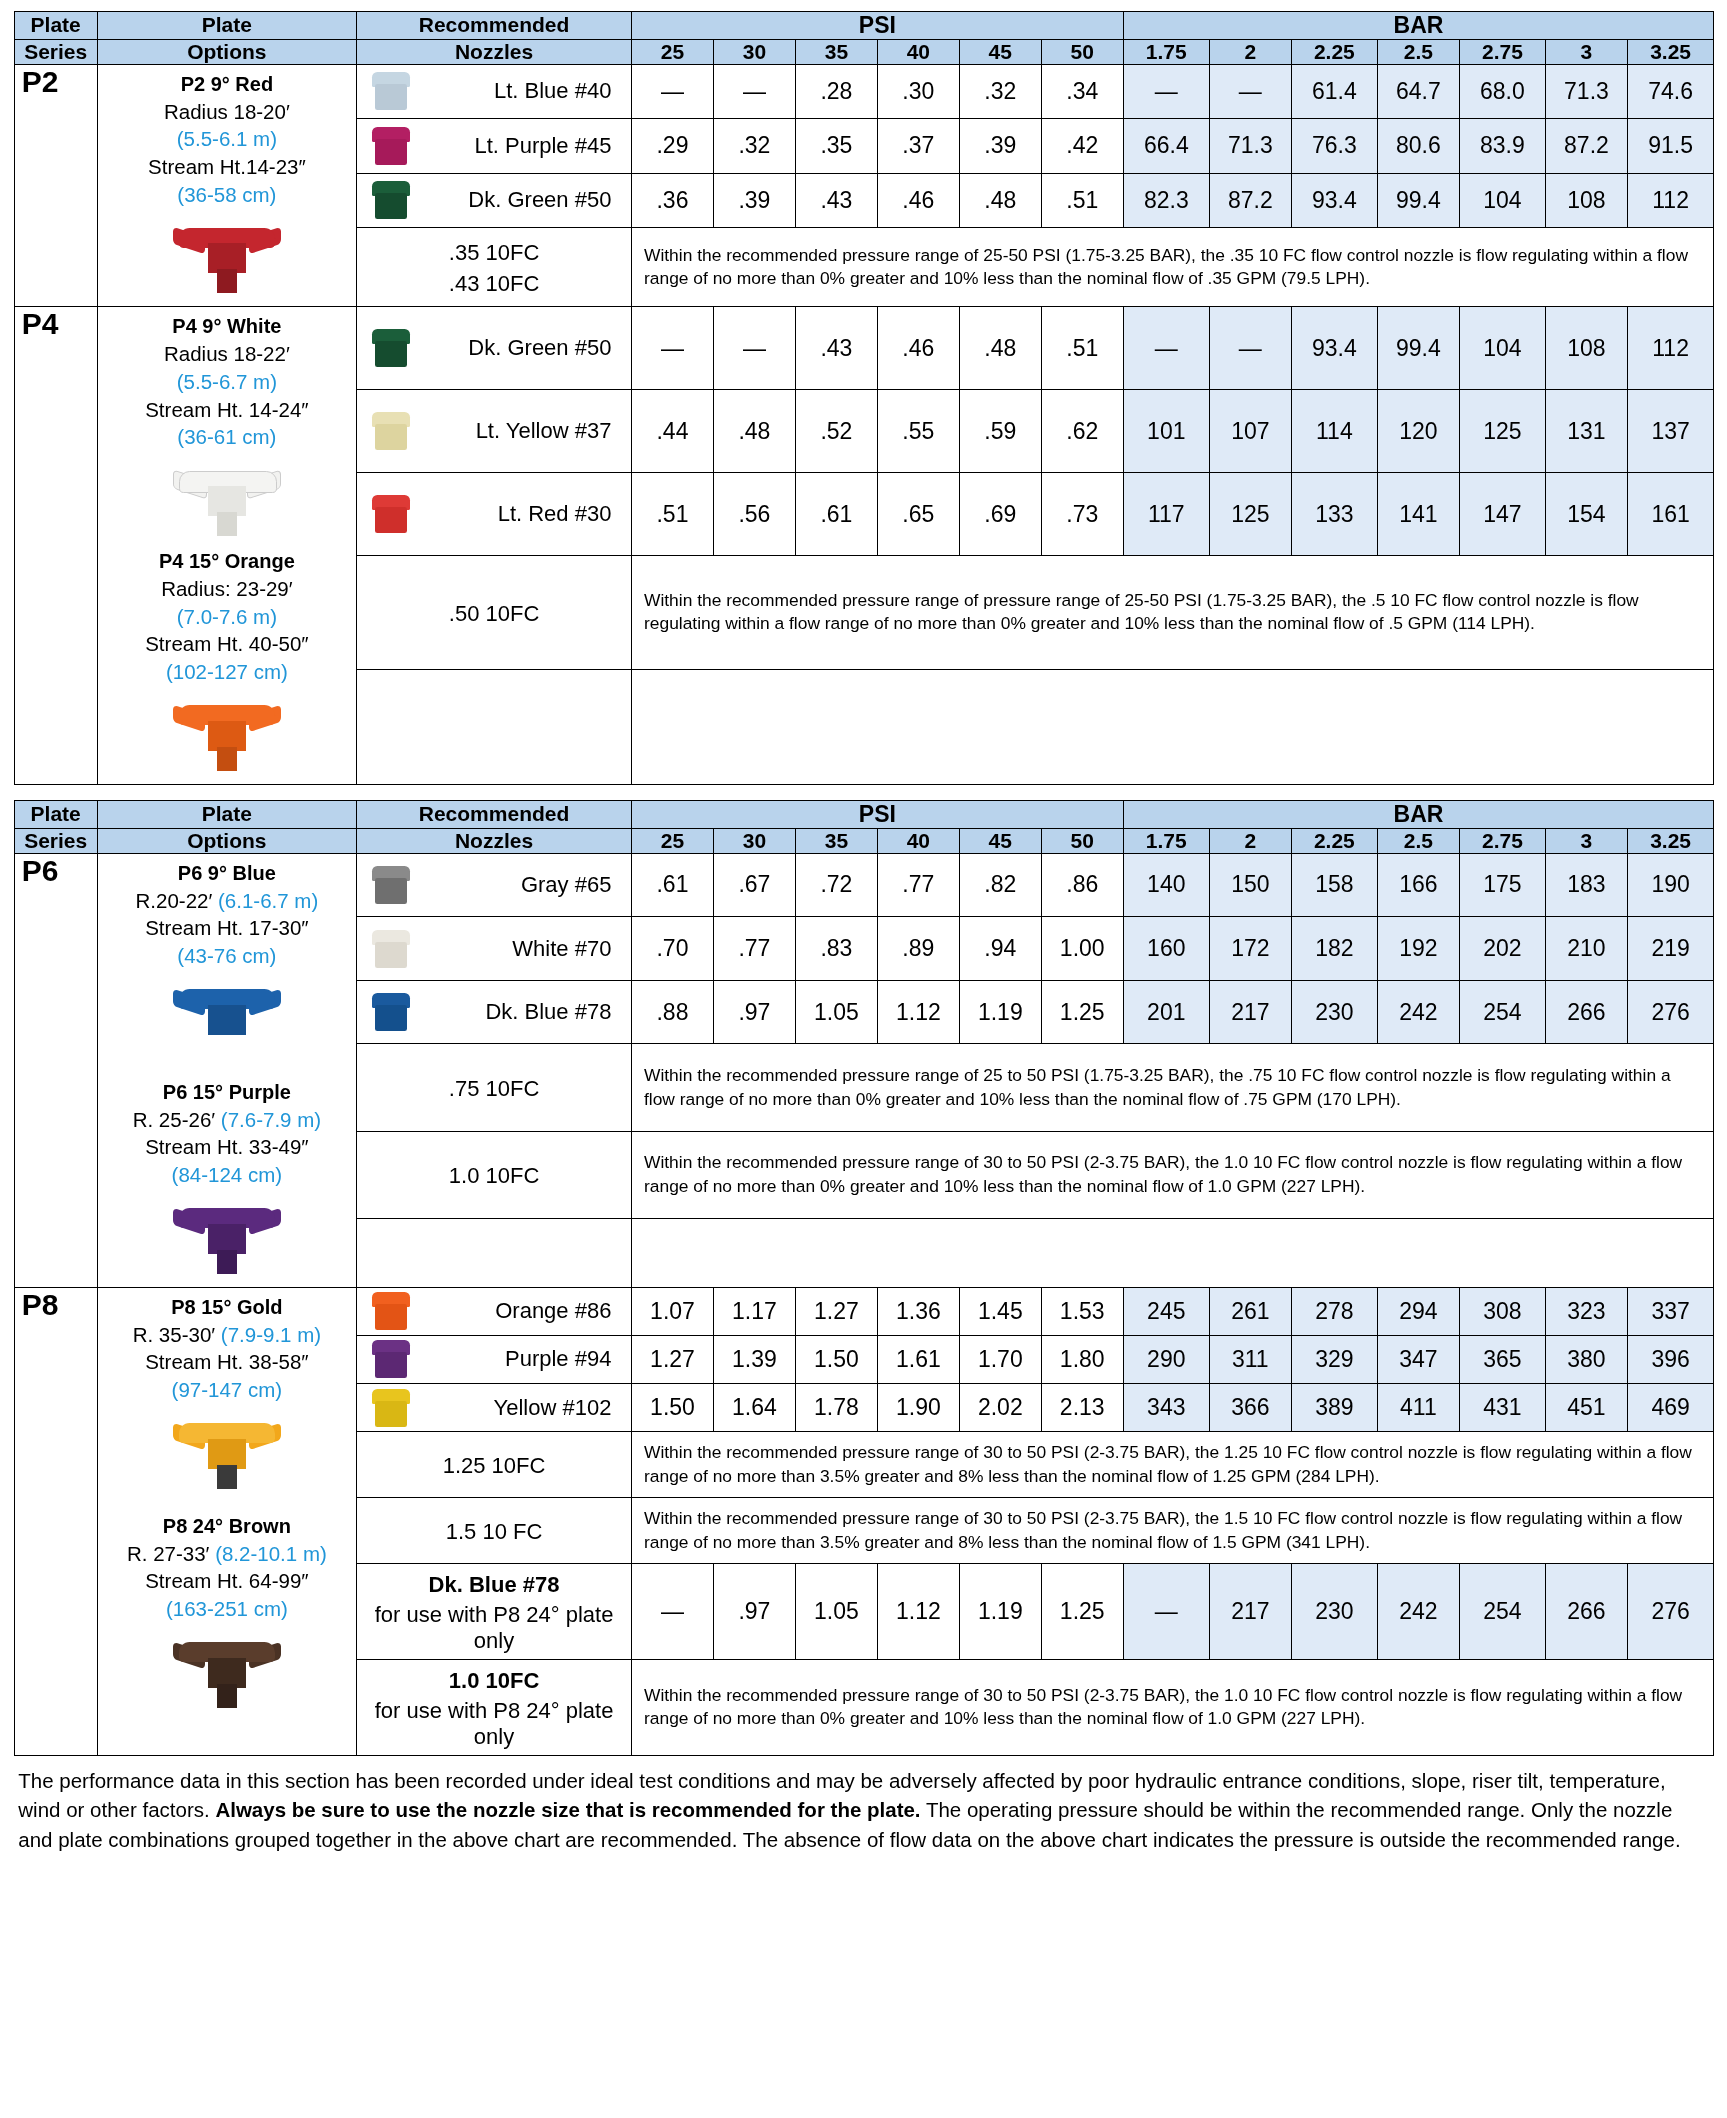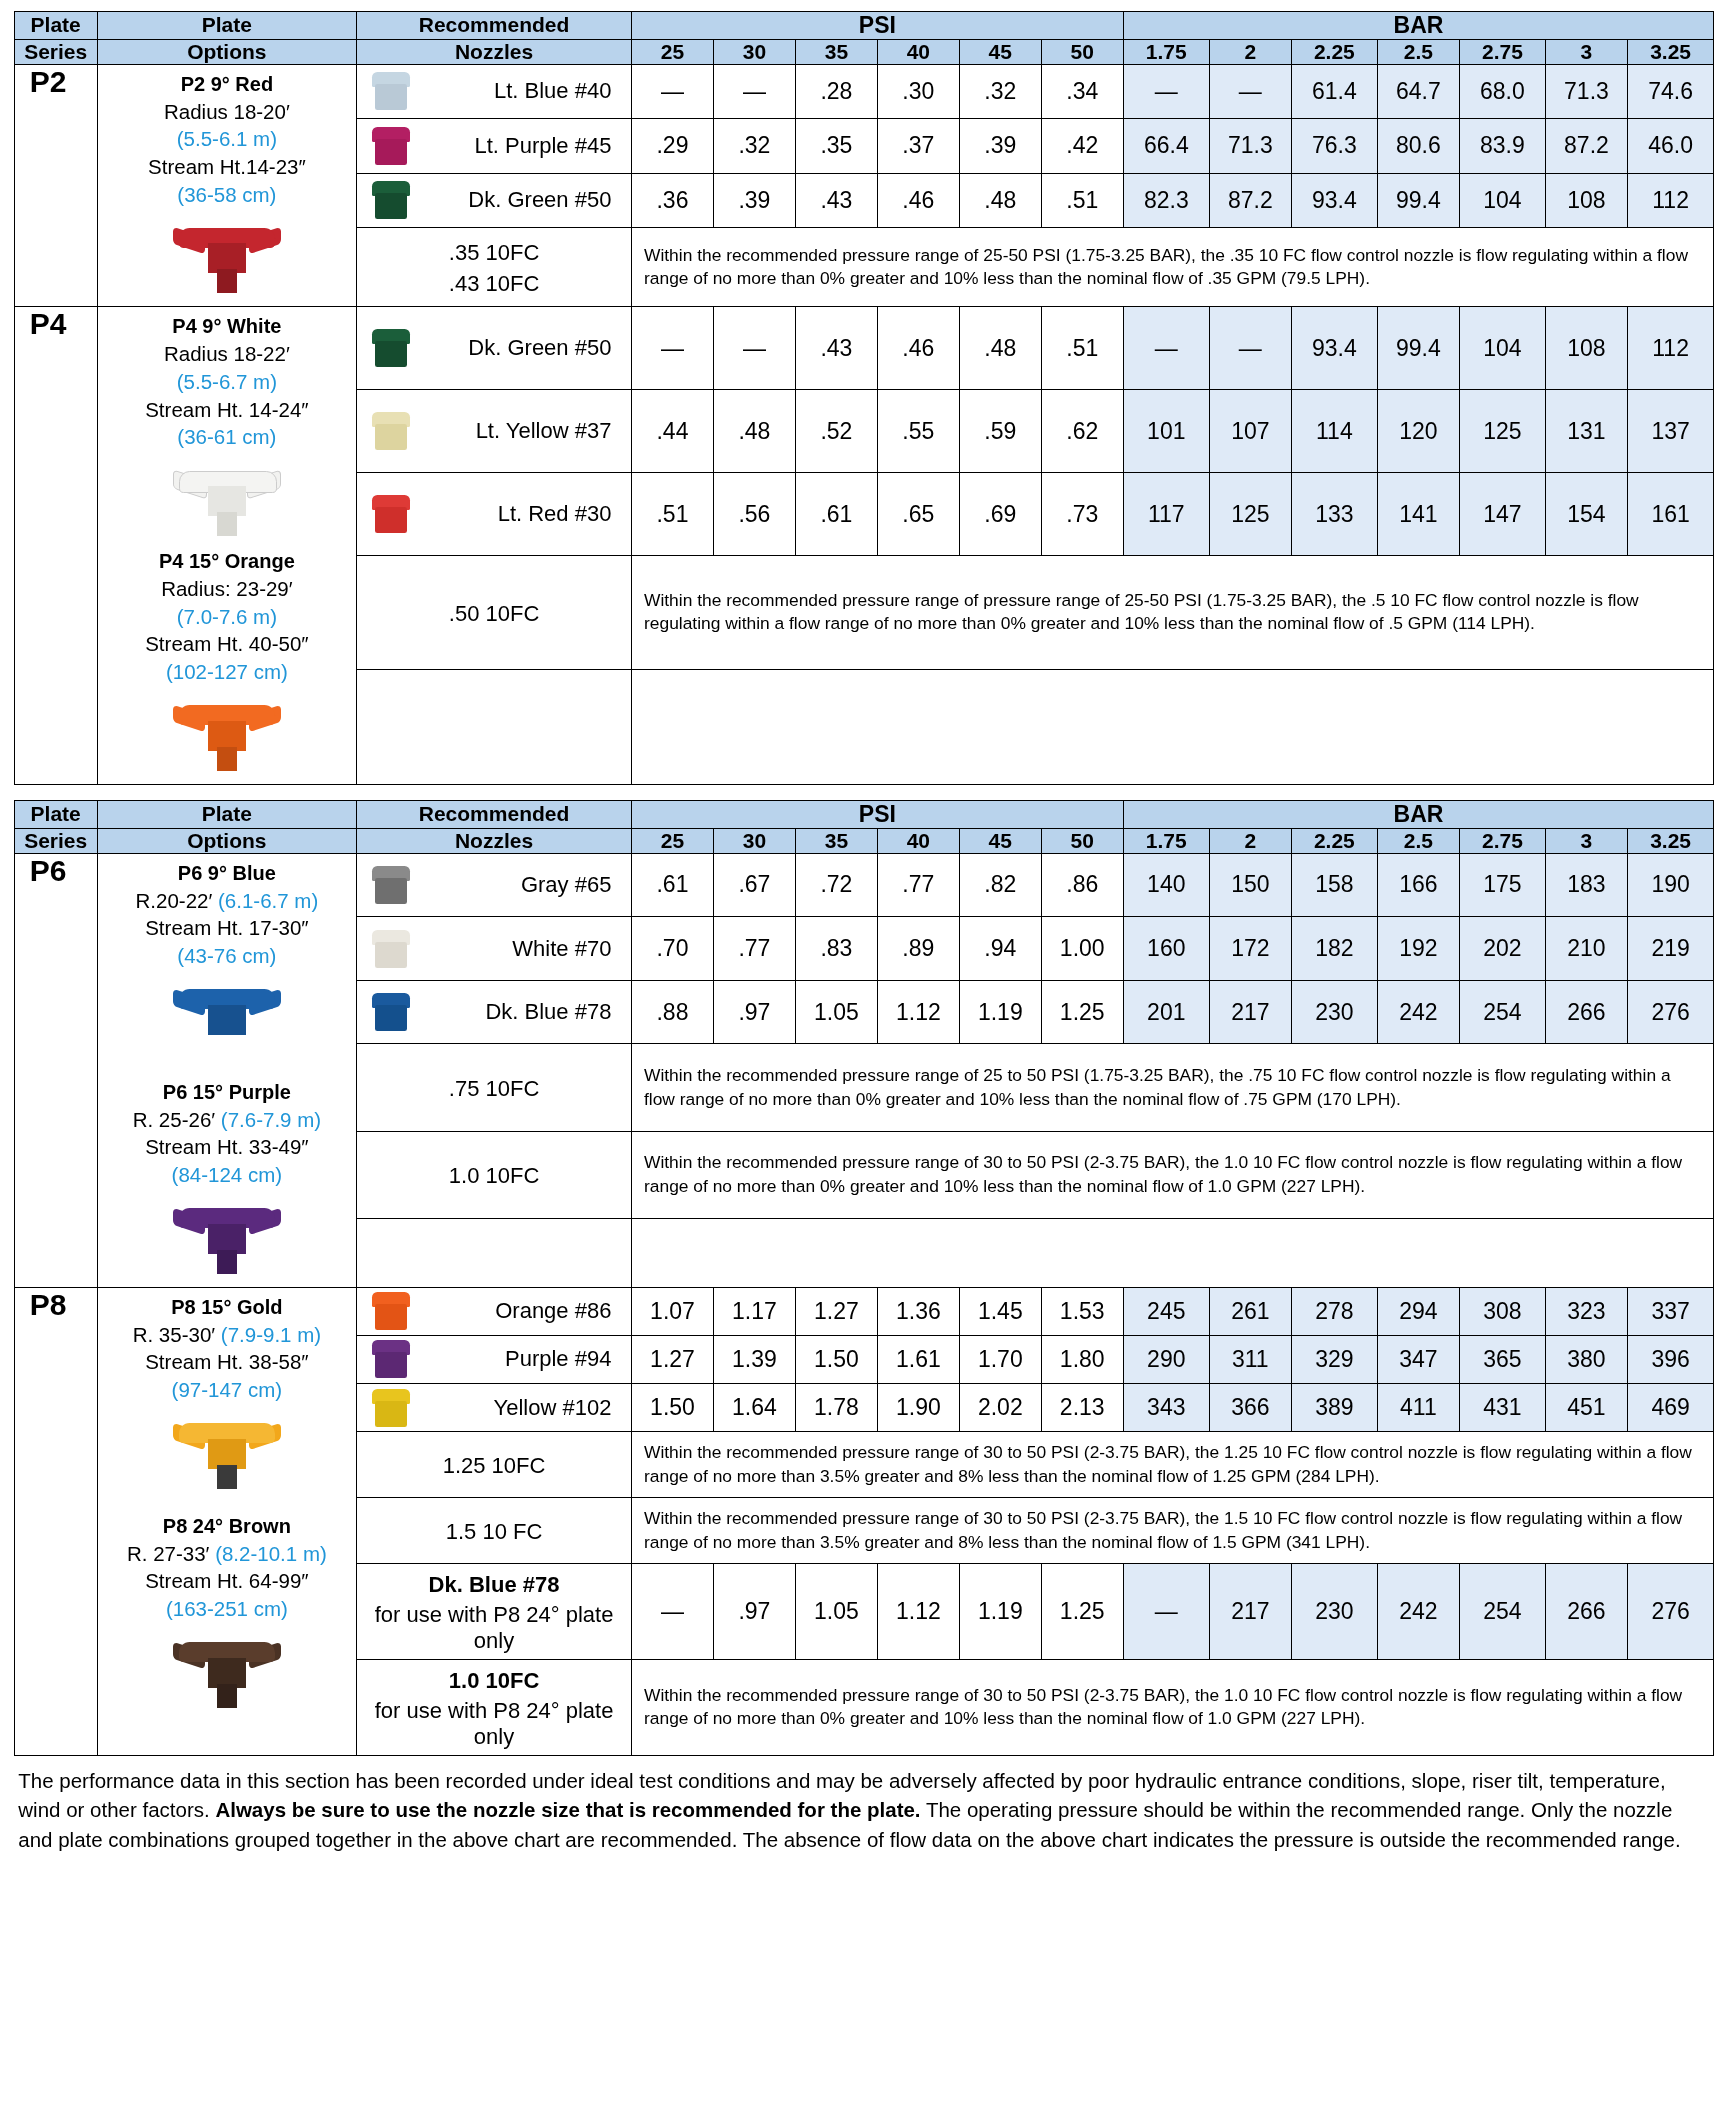--- a/index.html
+++ b/index.html
@@ -11,7 +11,7 @@
   .hdr-sm{background:#b9d3ec; font-weight:bold; text-align:center; font-size:21px;}
   .bar-cell{background:#dfeaf7;}
   .num{text-align:center; font-size:23px; padding:7.6px 0;}
-  .plate-series{font-weight:bold; font-size:30px; text-align:left; padding-left:15px; vertical-align:top;}
+  .plate-series{font-weight:bold; font-size:30px; text-align:left; padding-left:7px; vertical-align:top;}
   .opt{ text-align:center; font-size:20.5px; line-height:1.35; padding:6px 3px;}
   .opt .ttl{font-weight:bold; font-size:20px;}
   .blue{color:#2196d8;}

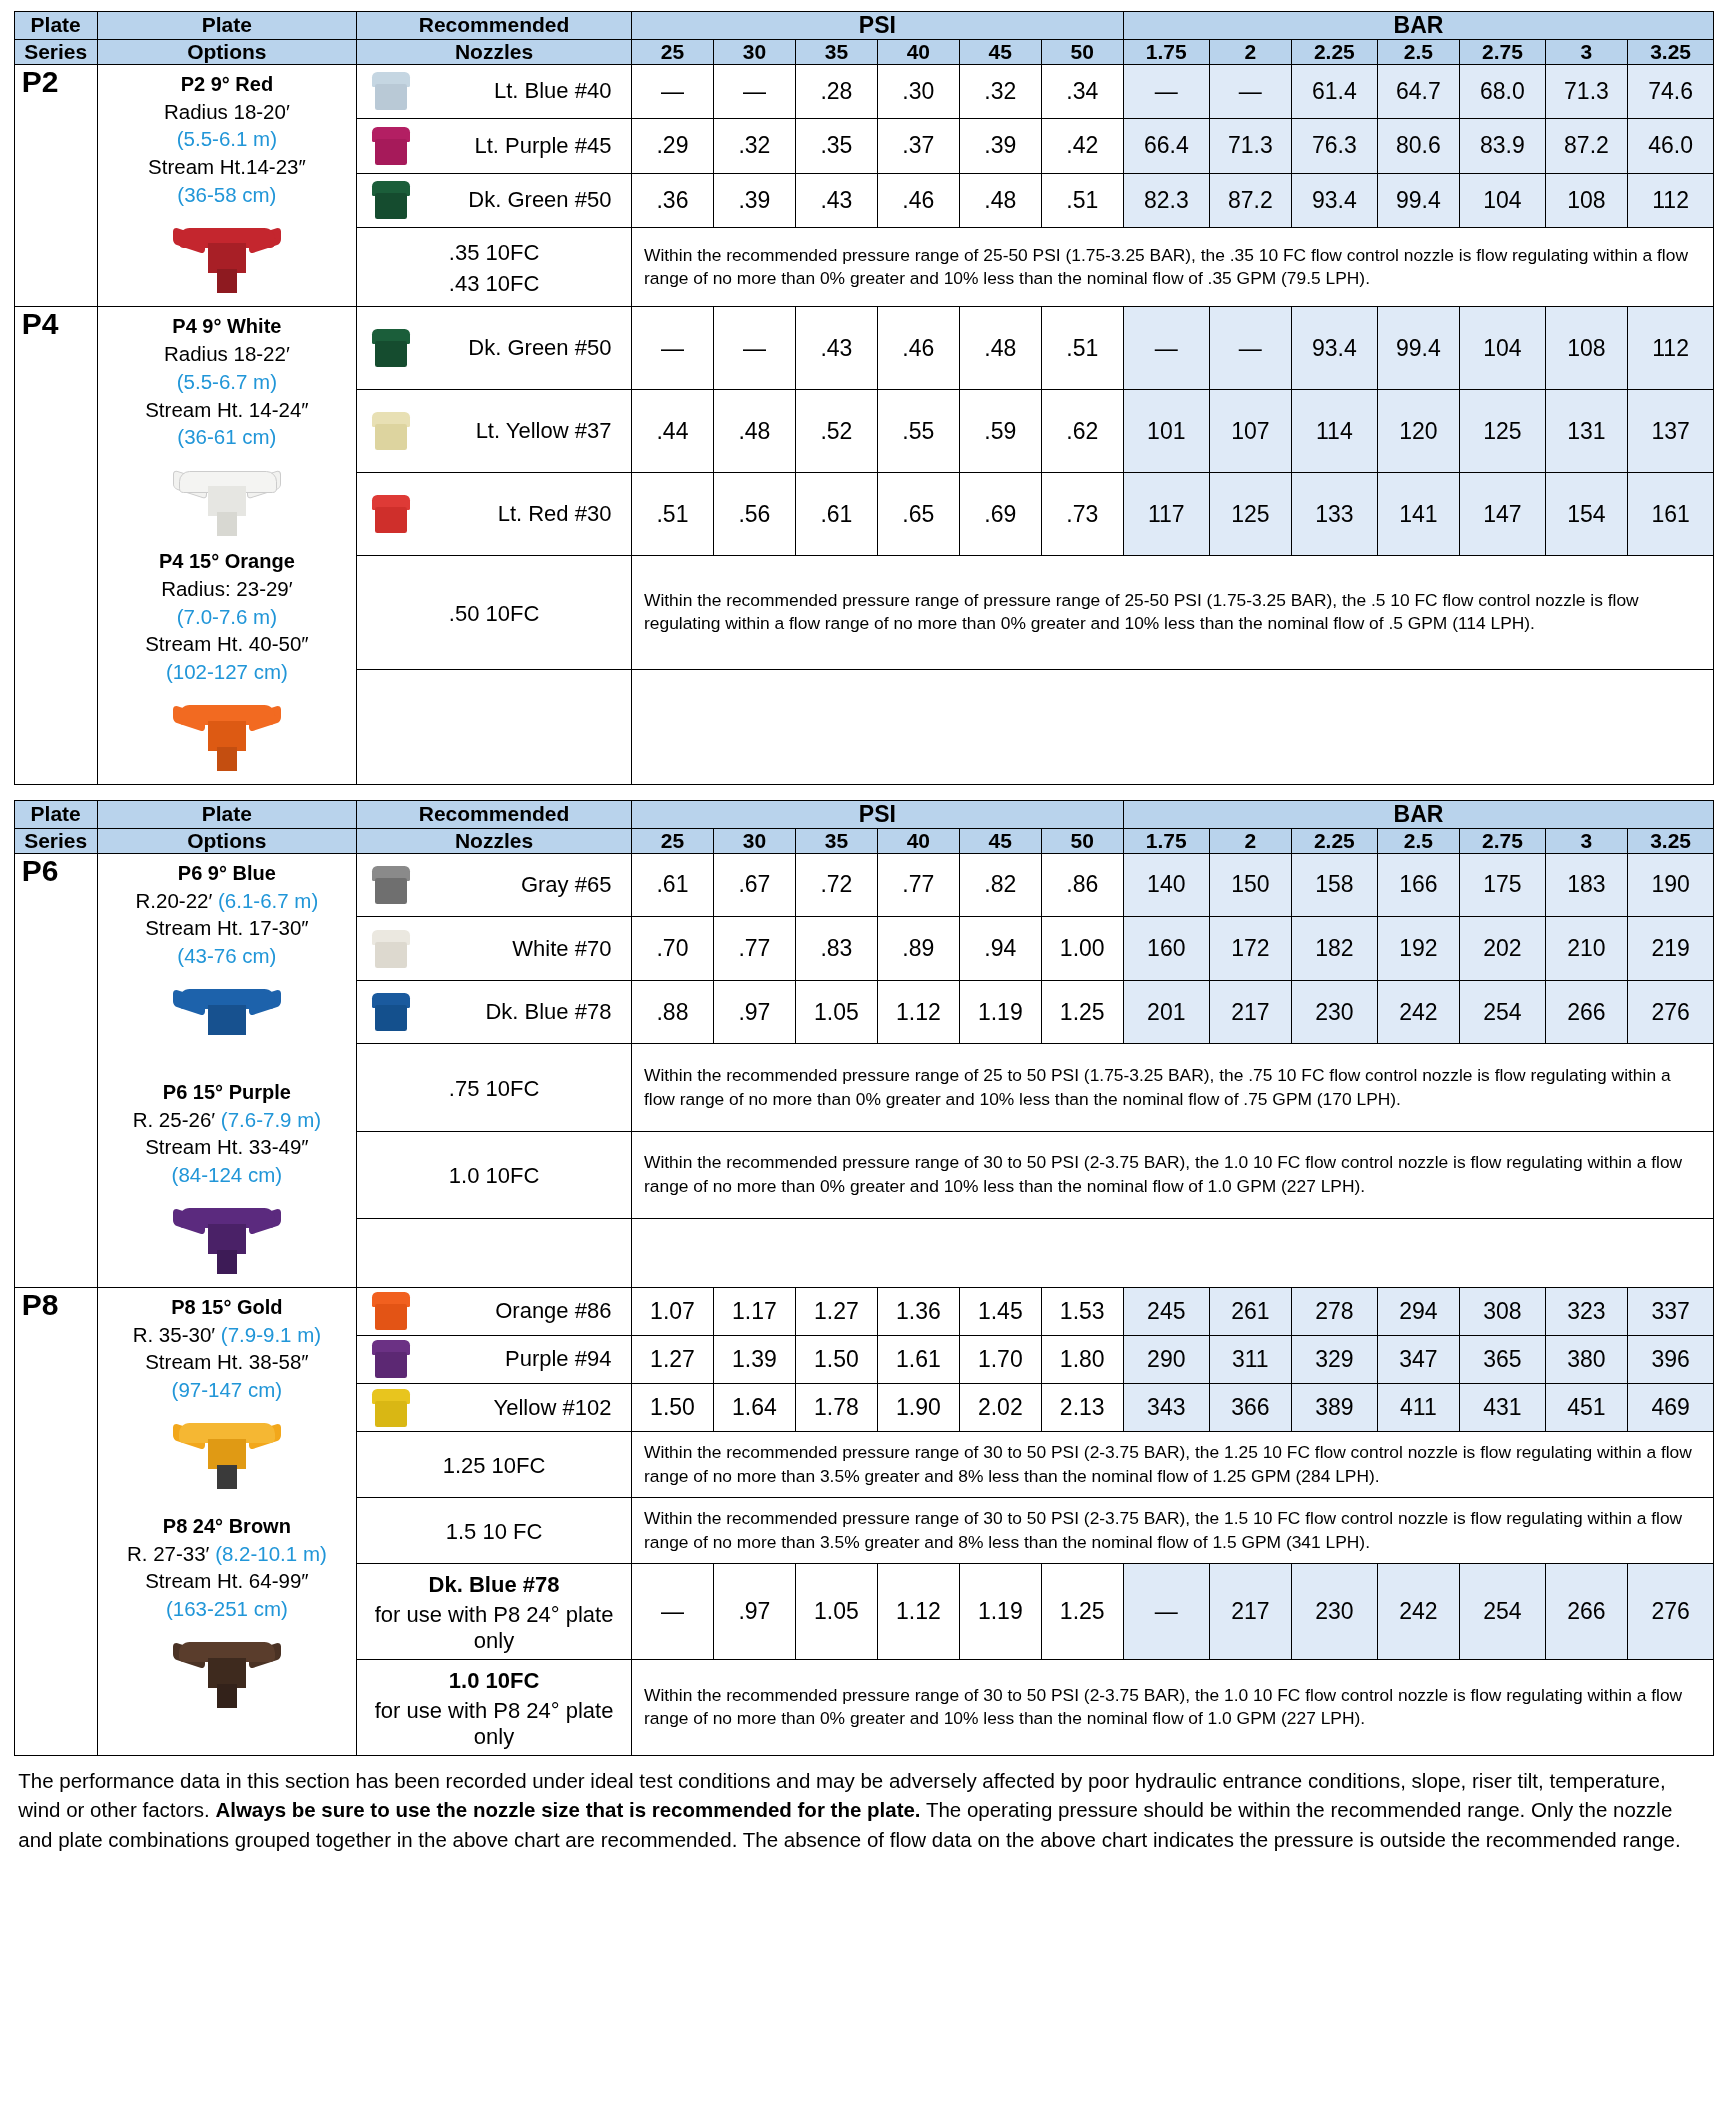--- a/index.html
+++ b/index.html
@@ -145,7 +145,7 @@
       <td class="num bar-cell">80.6</td>
       <td class="num bar-cell">83.9</td>
       <td class="num bar-cell">87.2</td>
-      <td class="num bar-cell">46.0</td>
+      <td class="num bar-cell">91.5</td>
     </tr>
     <tr>
       <td>

